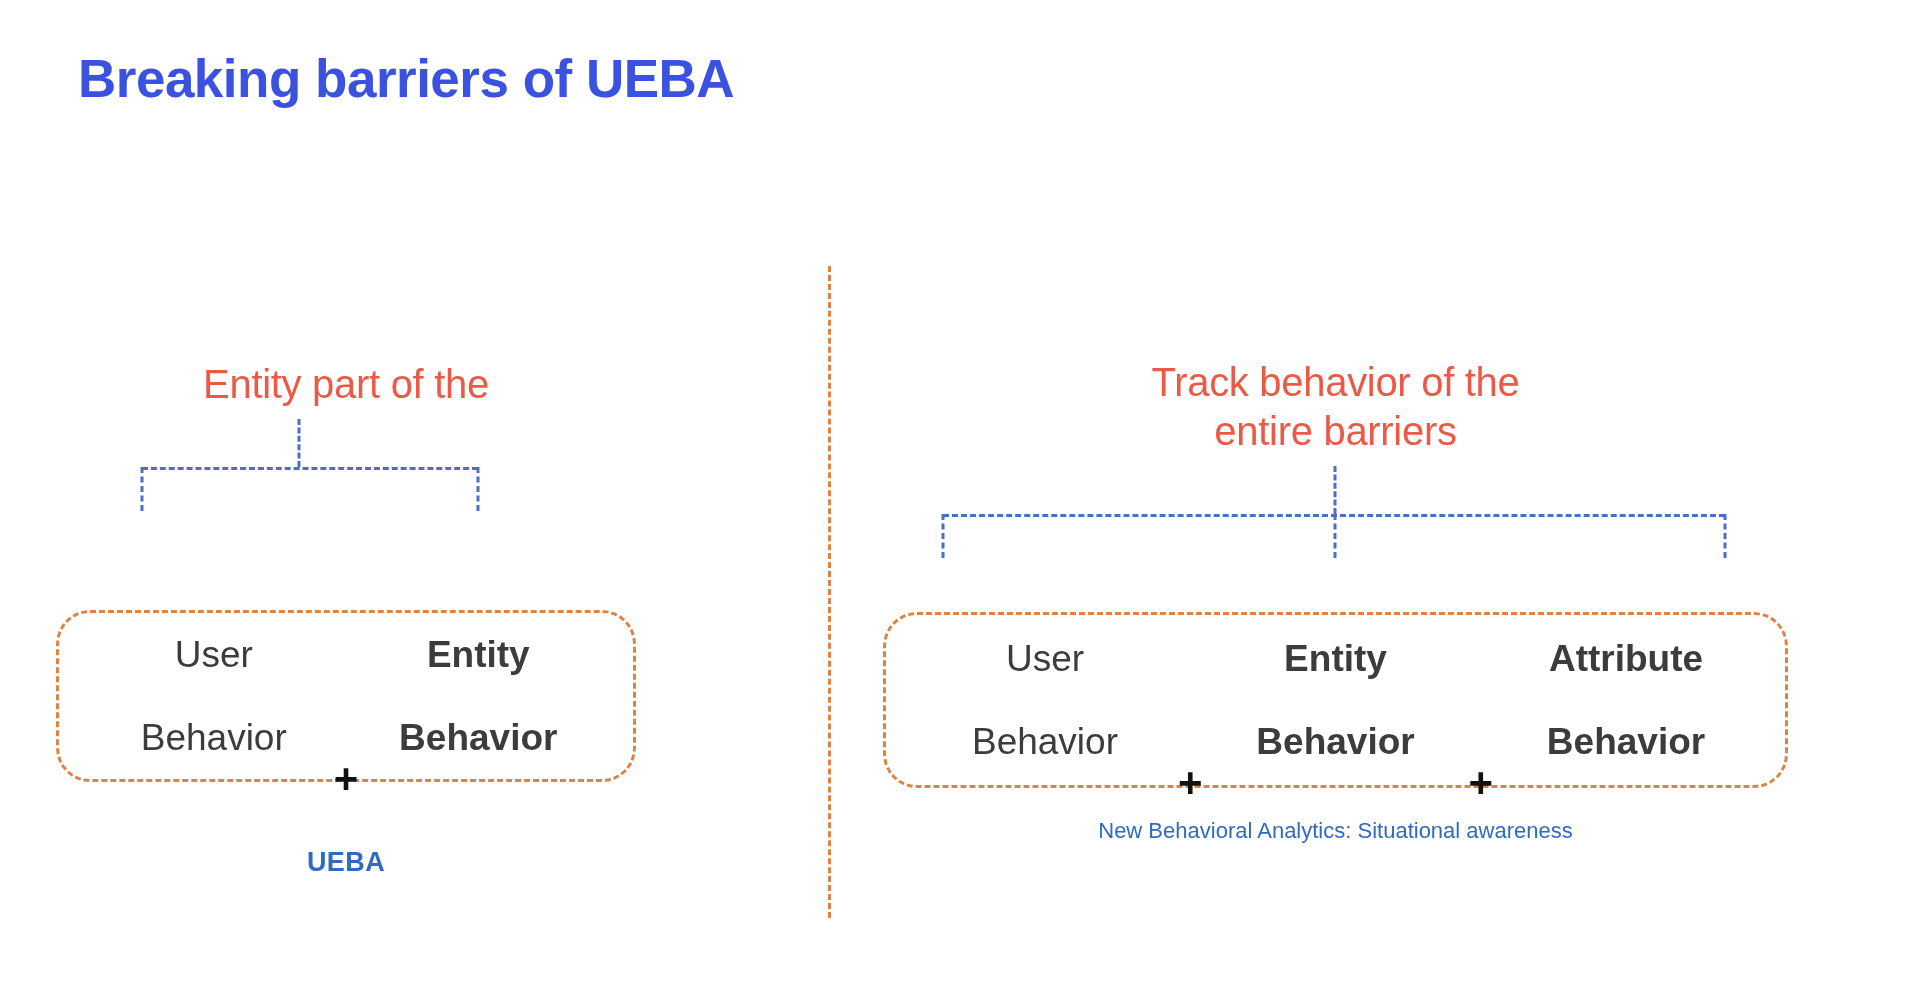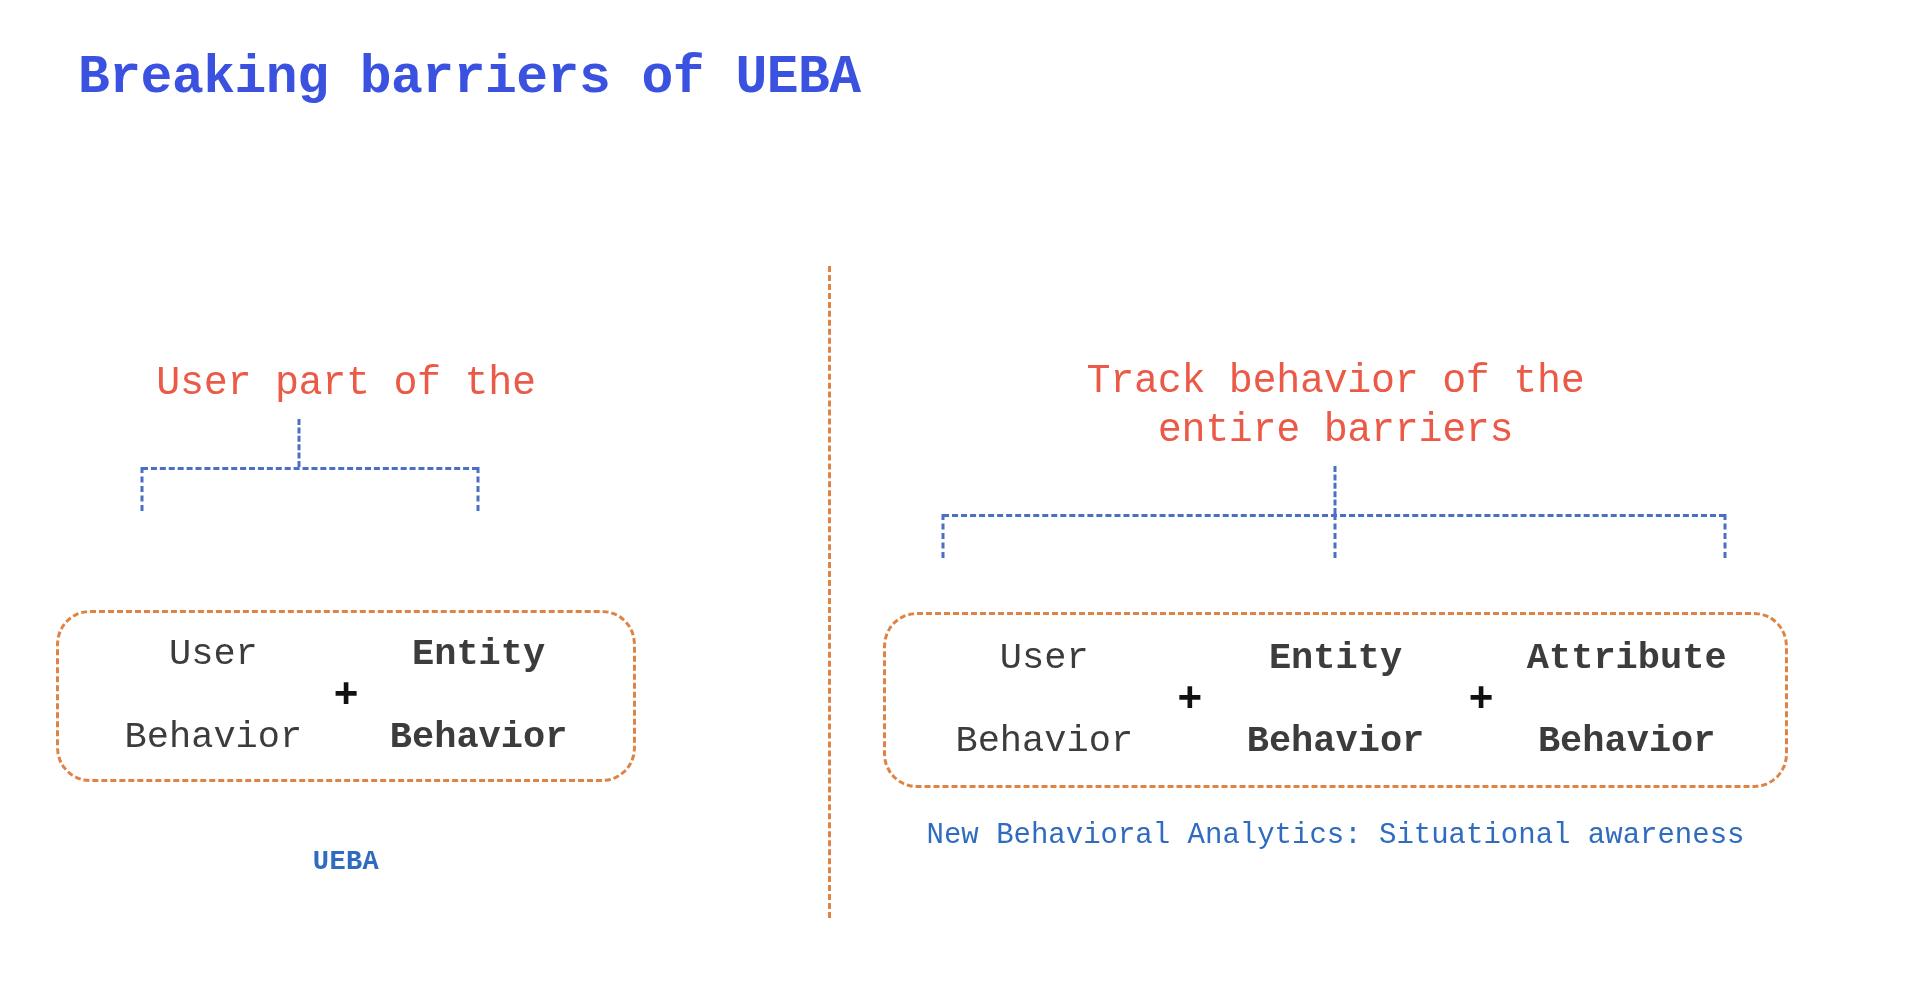--- a/index.html
+++ b/index.html
@@ -20,7 +20,6 @@
     position: absolute;
     inset: 0;
     background: #ffffff;
-    font-family: Liberation Mono, monospace;
   }
 
   

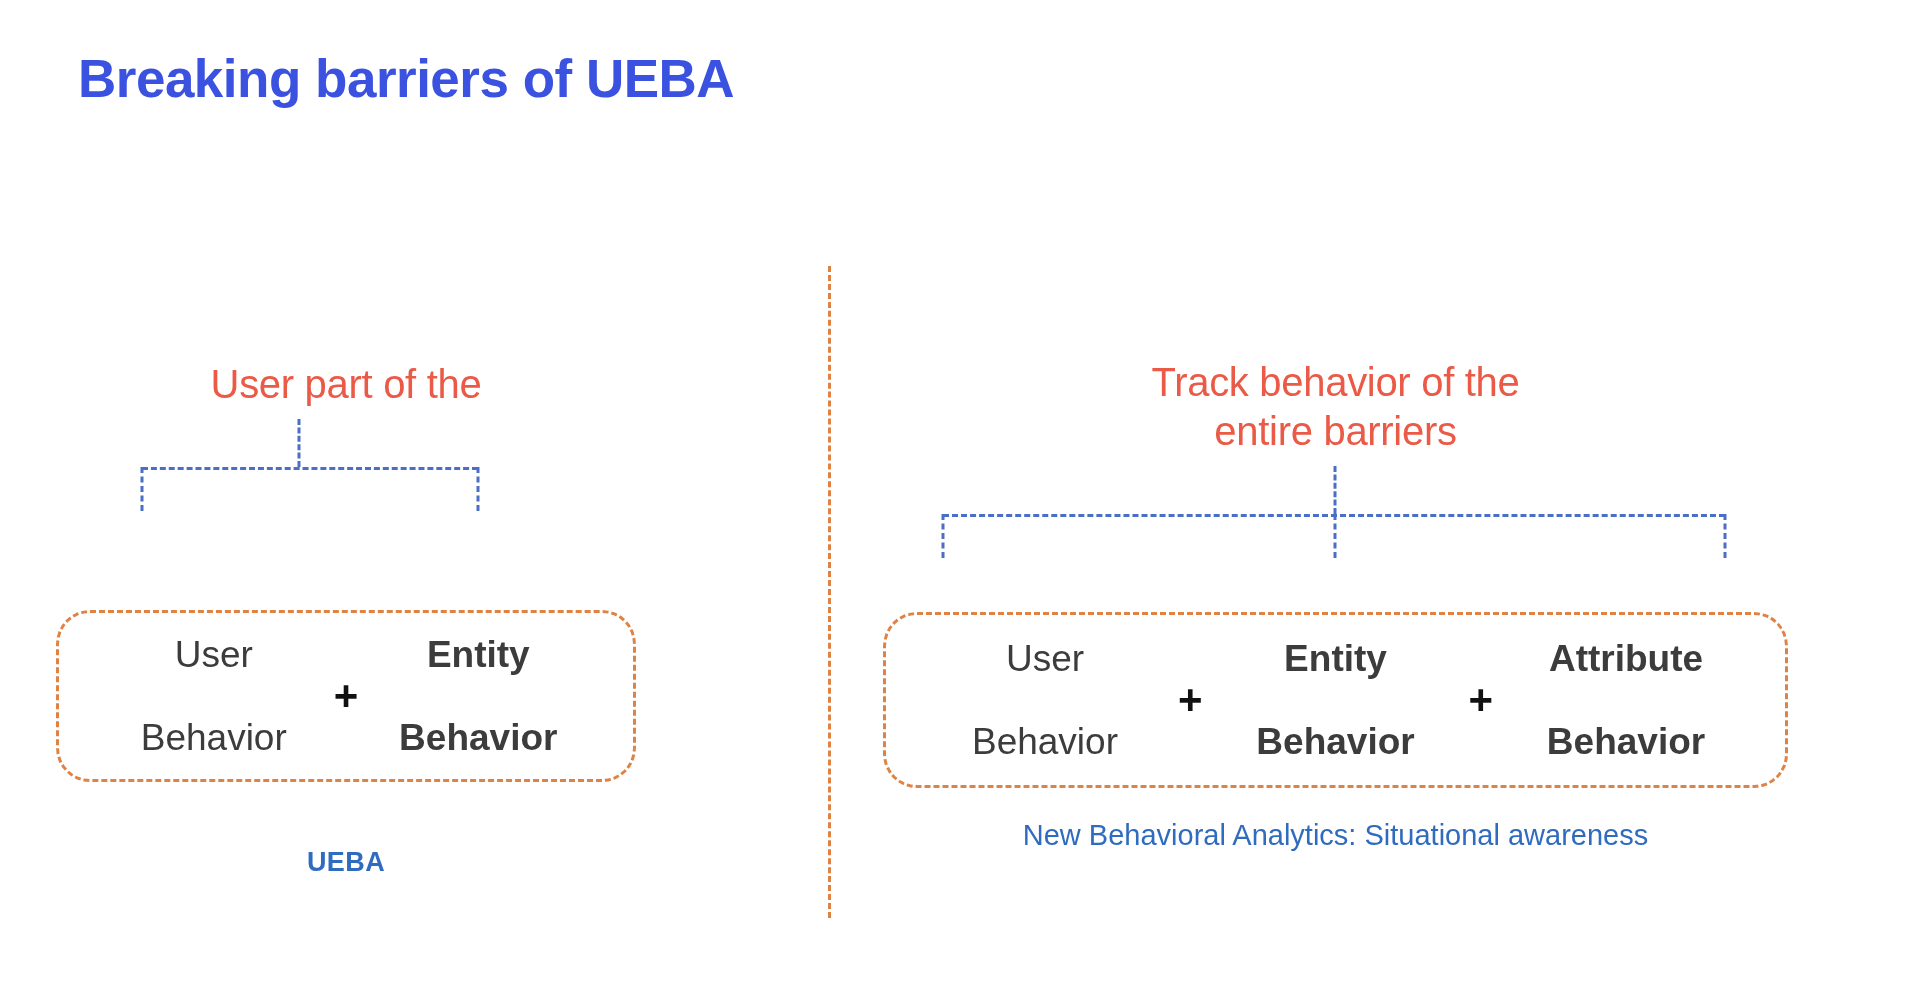--- a/index.html
+++ b/index.html
@@ -167,7 +167,7 @@
   <div class="panel panel-left">
 
     <div class="panel-heading">
-      <div>User part of the</div>
+      <div>Entity part of the</div>
     </div>
 
     <div class="bracket">

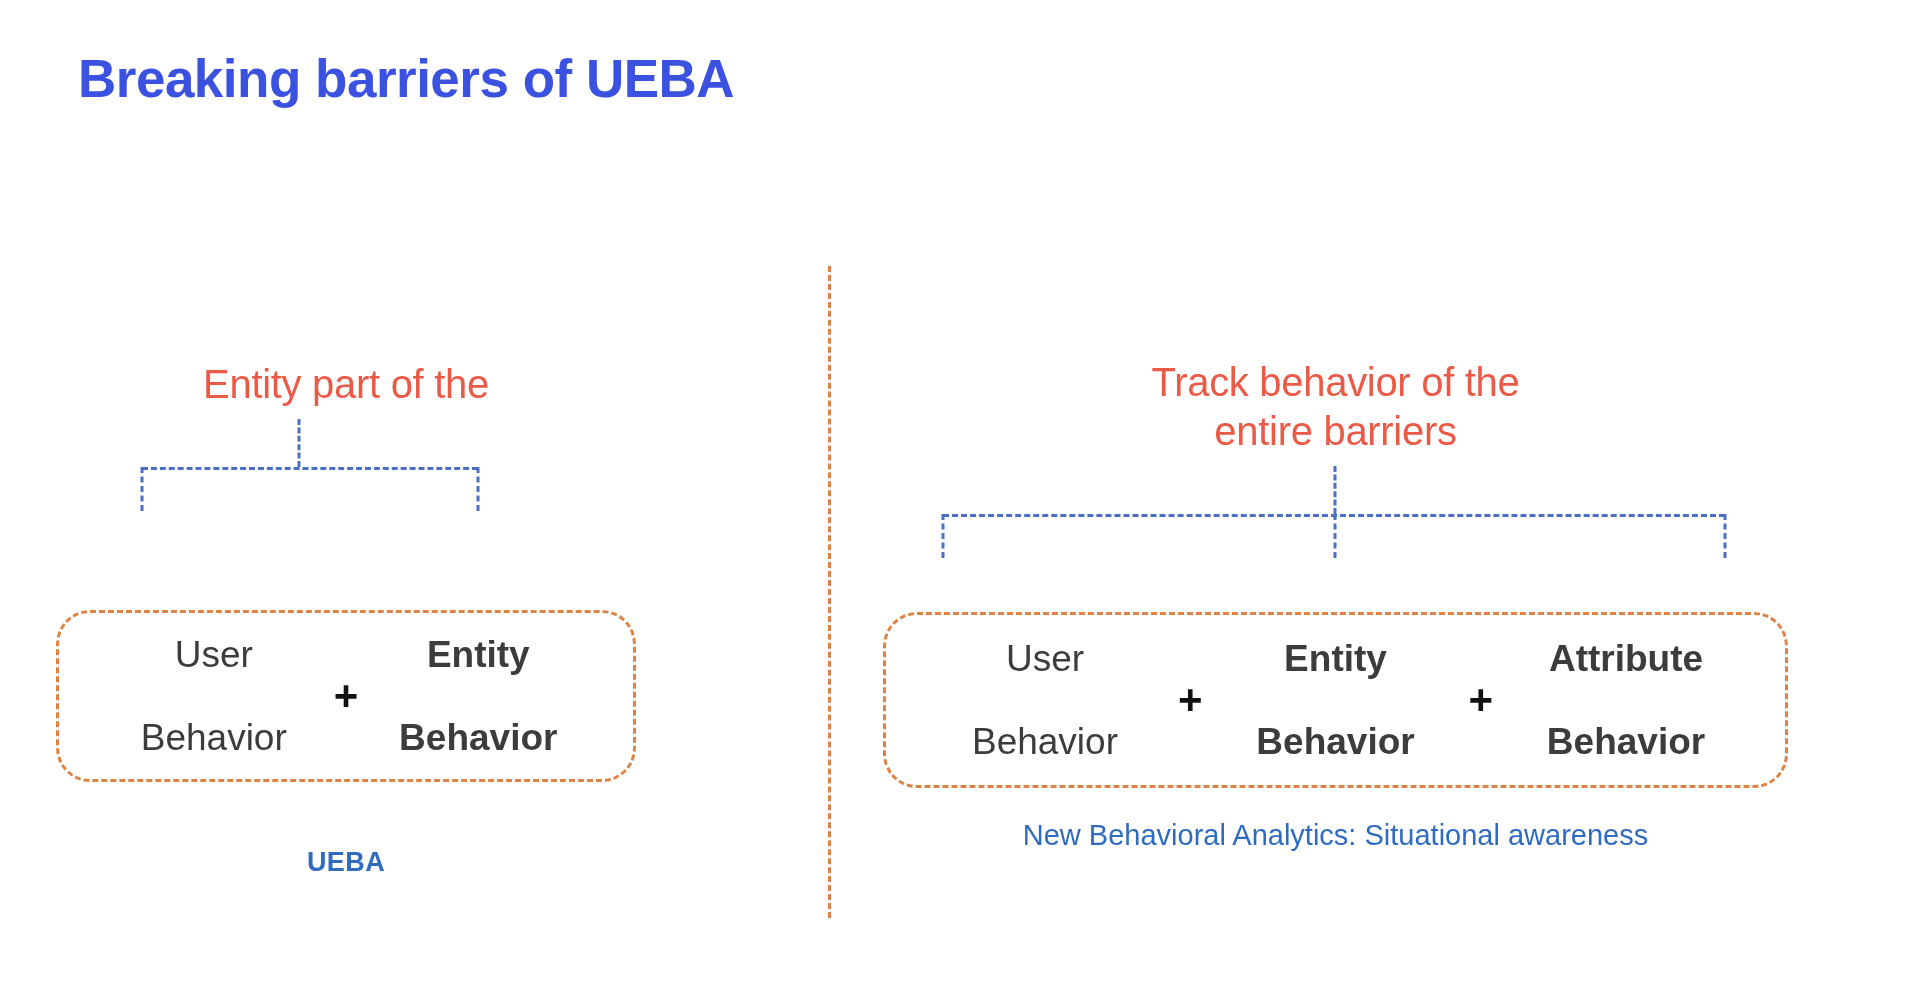--- a/index.html
+++ b/index.html
@@ -104,7 +104,7 @@
 
   .terms {
     display: flex;
-    align-items: center;
+    align-items: flex-end;
     justify-content: center;
     width: 100%;
   }

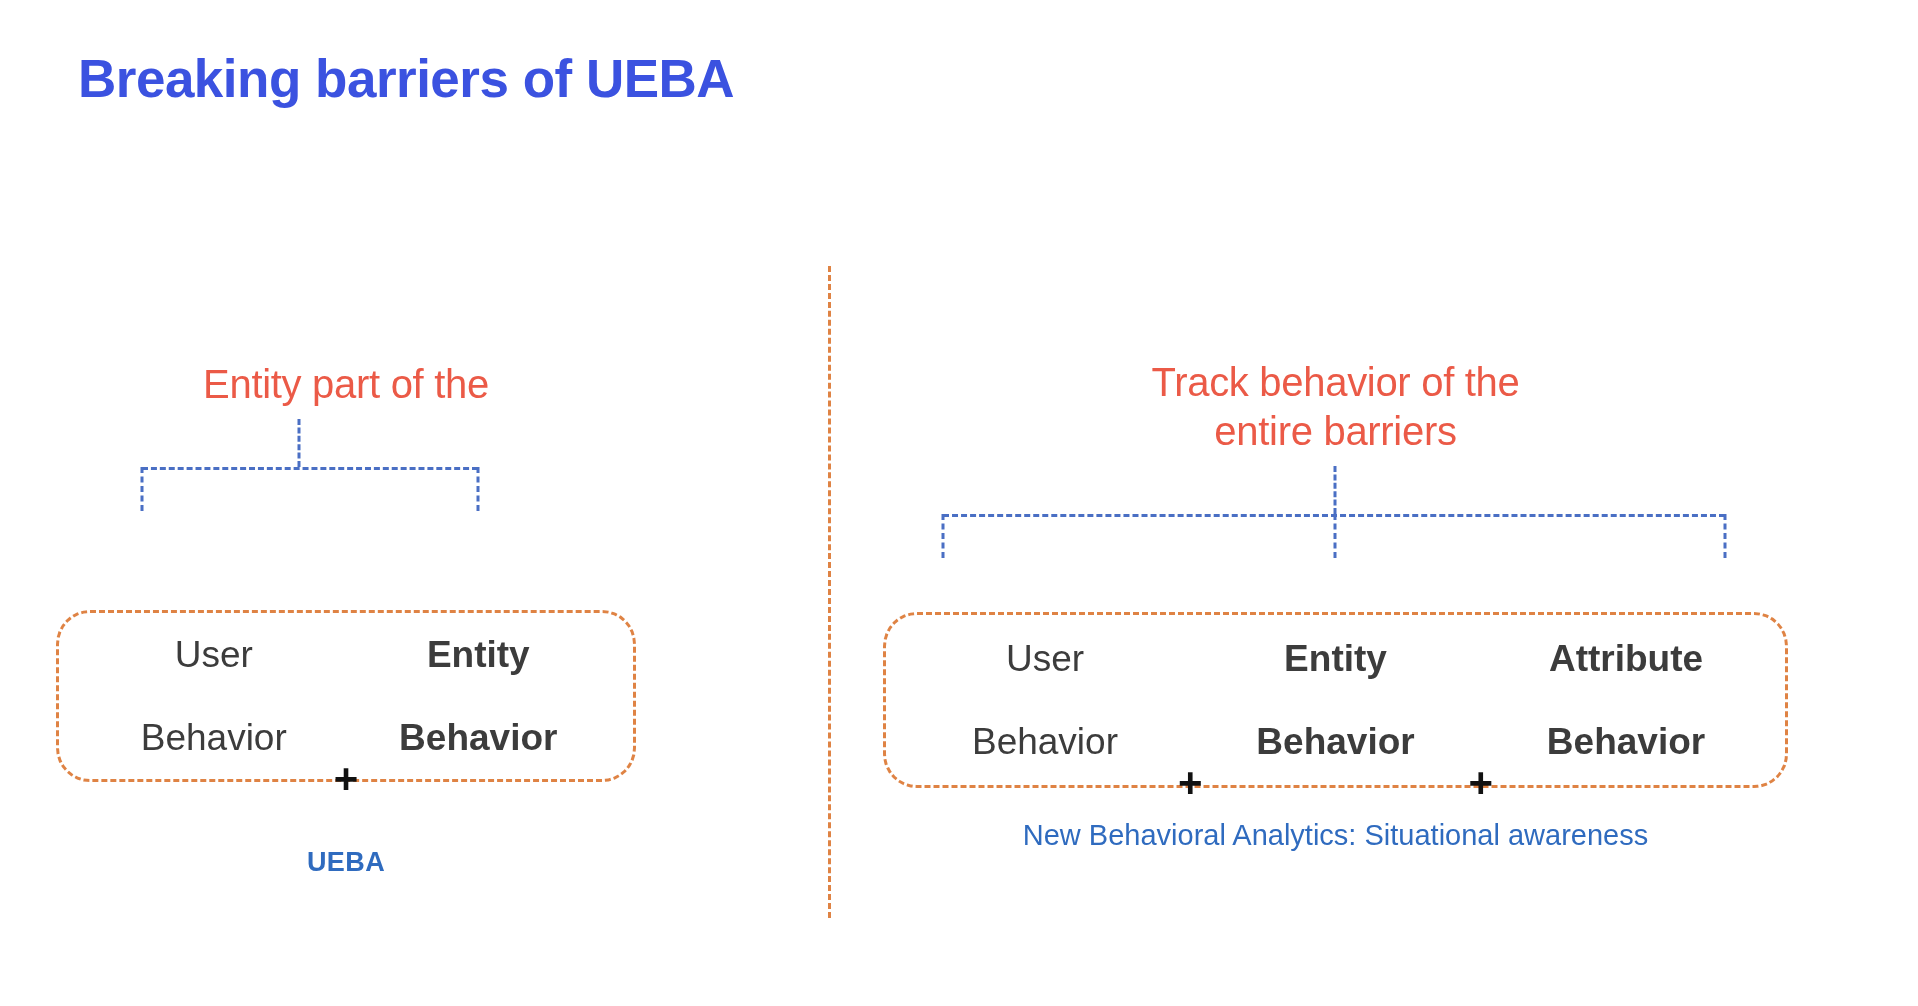--- a/index.html
+++ b/index.html
@@ -152,7 +152,7 @@
     top: 458px;
     width: 905px;
     font-weight: 400;
-    font-size: 29px;
+    font-size: 22px;
   }
 </style>
 </head>

